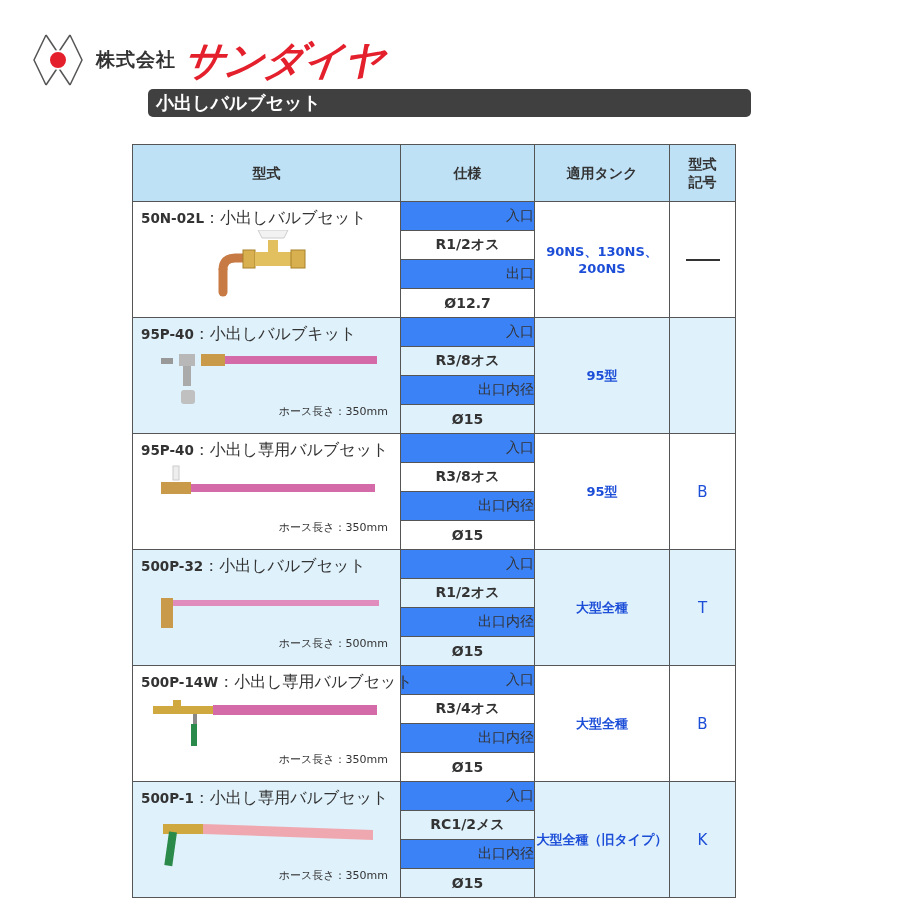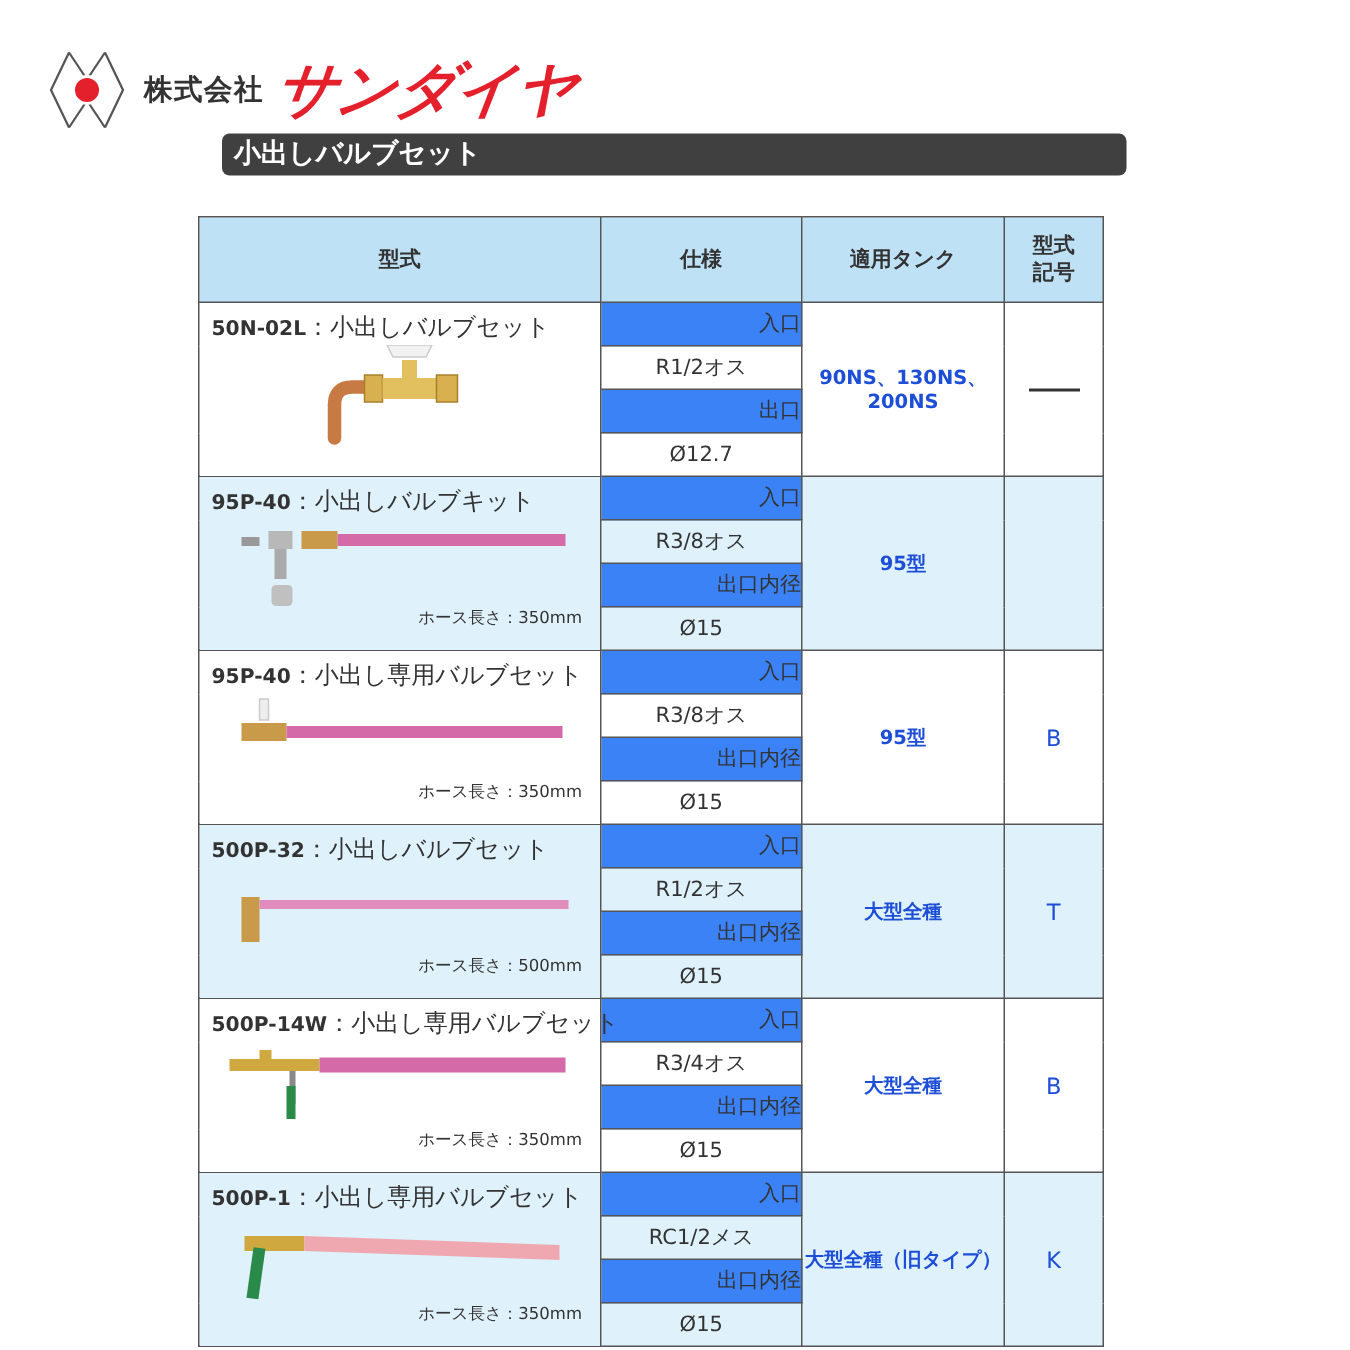--- a/index.html
+++ b/index.html
@@ -38,7 +38,7 @@
   .model-title .sub { font-size: 16px; font-weight: normal; }
   .hose-len { position: absolute; right: 12px; bottom: 14px; font-size: 11px; color: #333; }
   .spec-label { background: #3b82f6; text-align: right; font-size: 14px; font-weight: normal; color: #333; }
-  .spec-value { text-align: center; font-size: 14px; font-weight: normal; color: #333; }
+  .spec-value { text-align: center; font-size: 14px; font-weight: bold; color: #333; }
   .tank-cell, .code-cell { text-align: center; vertical-align: middle; font-size: 13px; font-weight: bold; color: #1d4ed8; }
   .code-cell { font-size: 15px; font-weight: normal; }
   .bg-blue td.model-cell, .bg-blue td.tank-cell, .bg-blue td.code-cell, .bg-blue td.spec-value { background: #dff1fb; }

